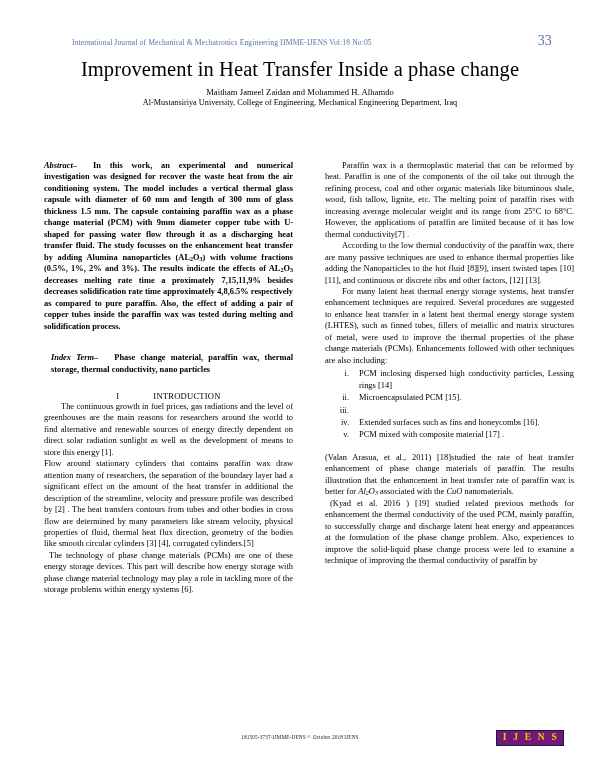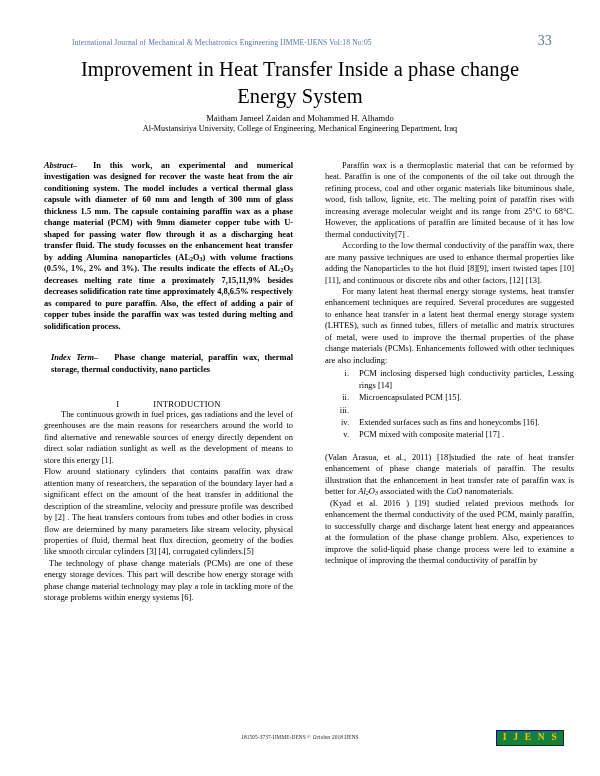--- a/index.html
+++ b/index.html
@@ -204,7 +204,6 @@
   <div class="title-block">
     <h1 class="doc-title">
       <span>Improvement in Heat Transfer Inside a phase change</span><br>
-      <span>Energy System</span>
     </h1>
     <div class="authors">Maitham Jameel Zaidan and Mohammed H. Alhamdo</div>
     <div class="affil">Al-Mustansiriya University, College of Engineering, Mechanical Engineering Department, Iraq</div>

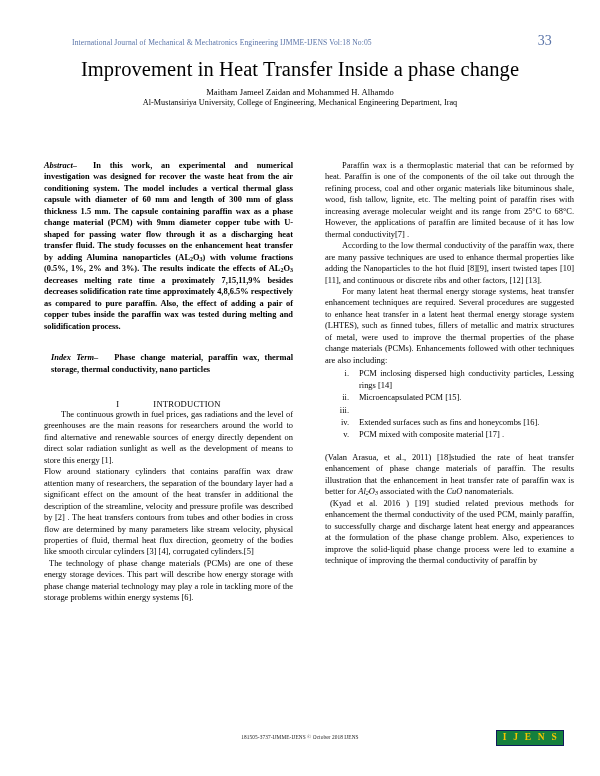--- a/index.html
+++ b/index.html
@@ -116,7 +116,7 @@
   }
 
   .sec-head {
-    margin: 24px 0 0 0;
+    margin: 16px 0 0 0;
     font-size: 8.6px;
     text-align: center;
     letter-spacing: 0.2px;

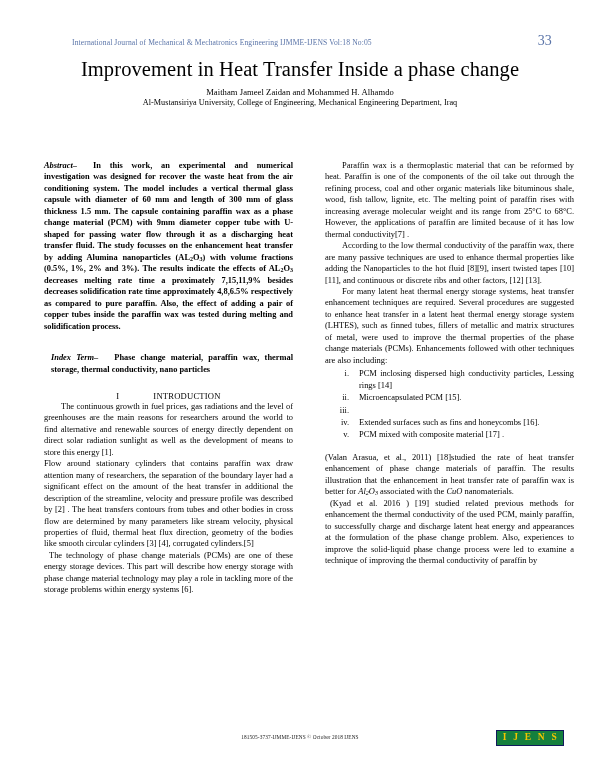--- a/index.html
+++ b/index.html
@@ -264,7 +264,7 @@
 
   <div class="footer">
     <div class="foot-code">181505-3737-IJMME-IJENS © October 2018 IJENS</div>
-    <div class="logo" style="background: #15803d; color: rgb(245, 196, 0);">I J E N S</div>
+    <div class="logo" style="background: #701a75; color: rgb(245, 196, 0);">I J E N S</div>
   </div>
 
 </div>

